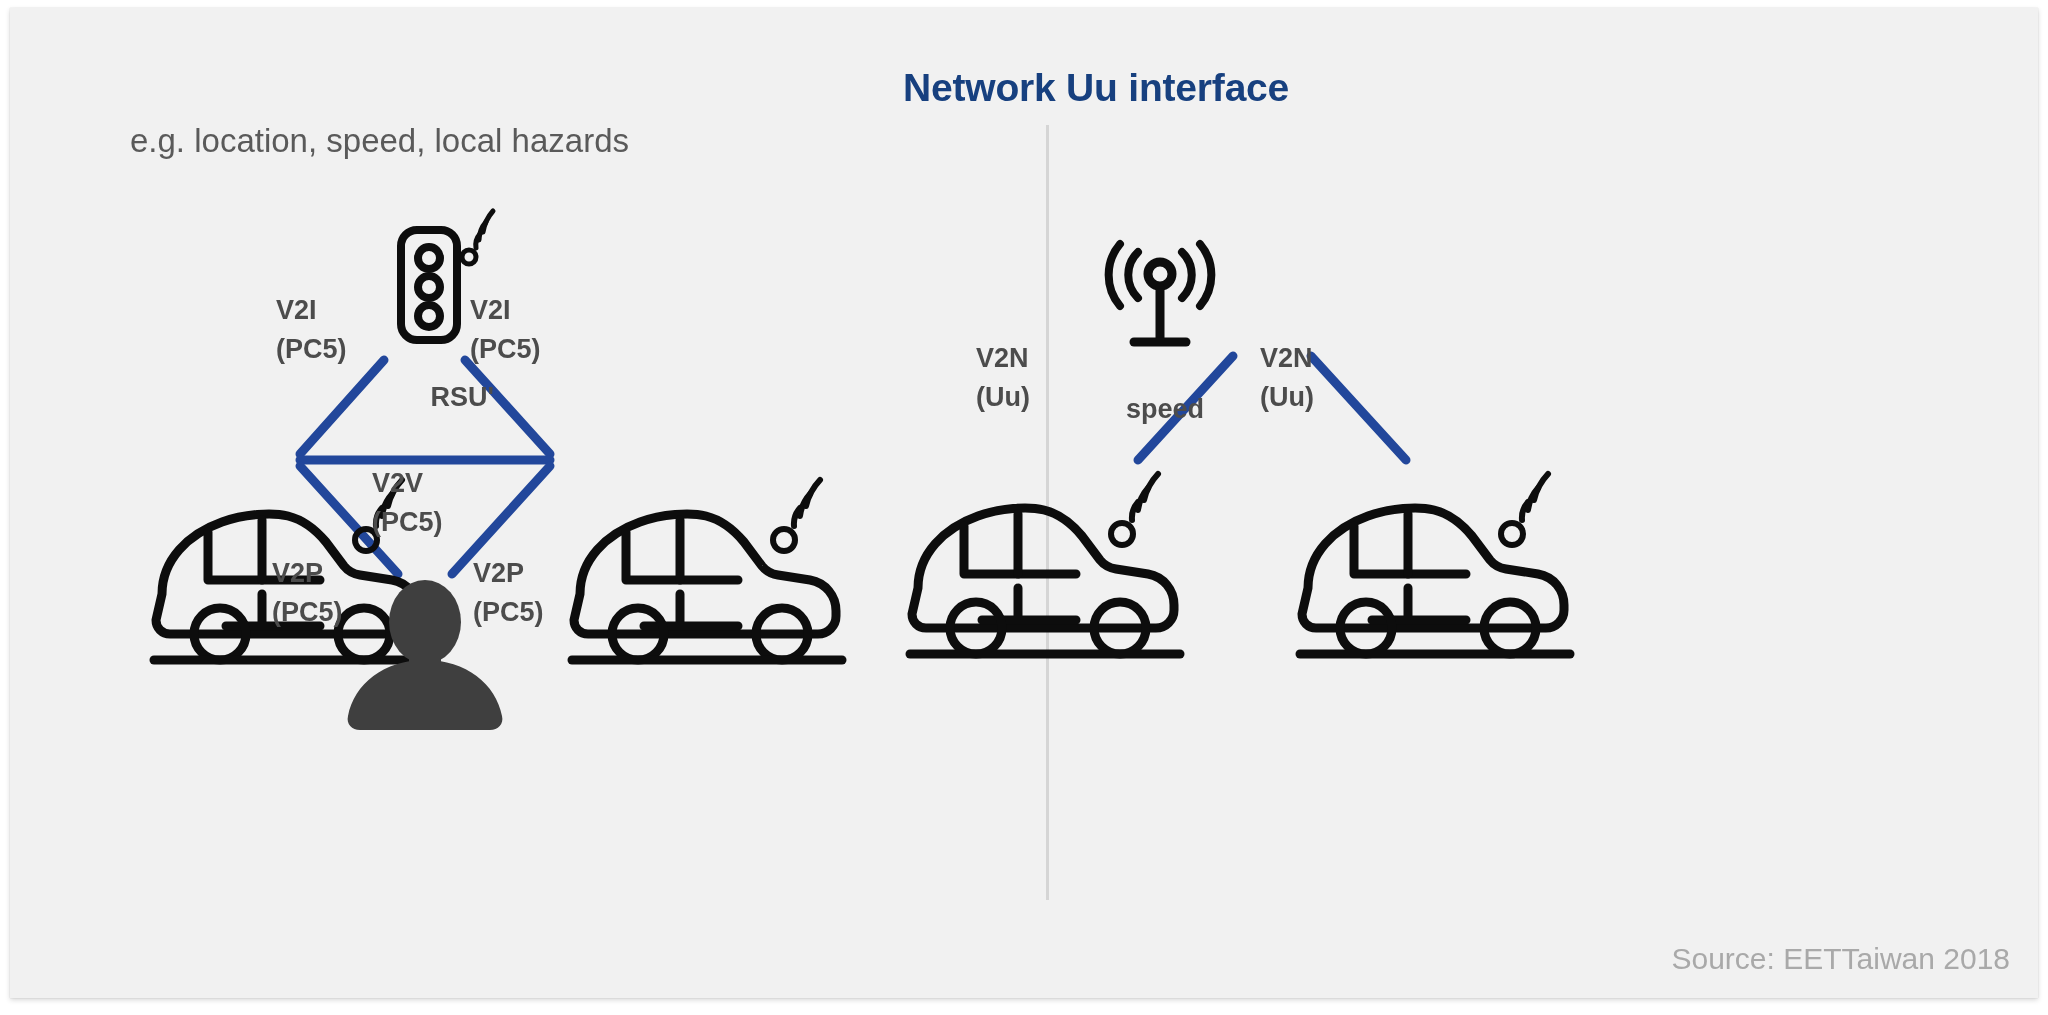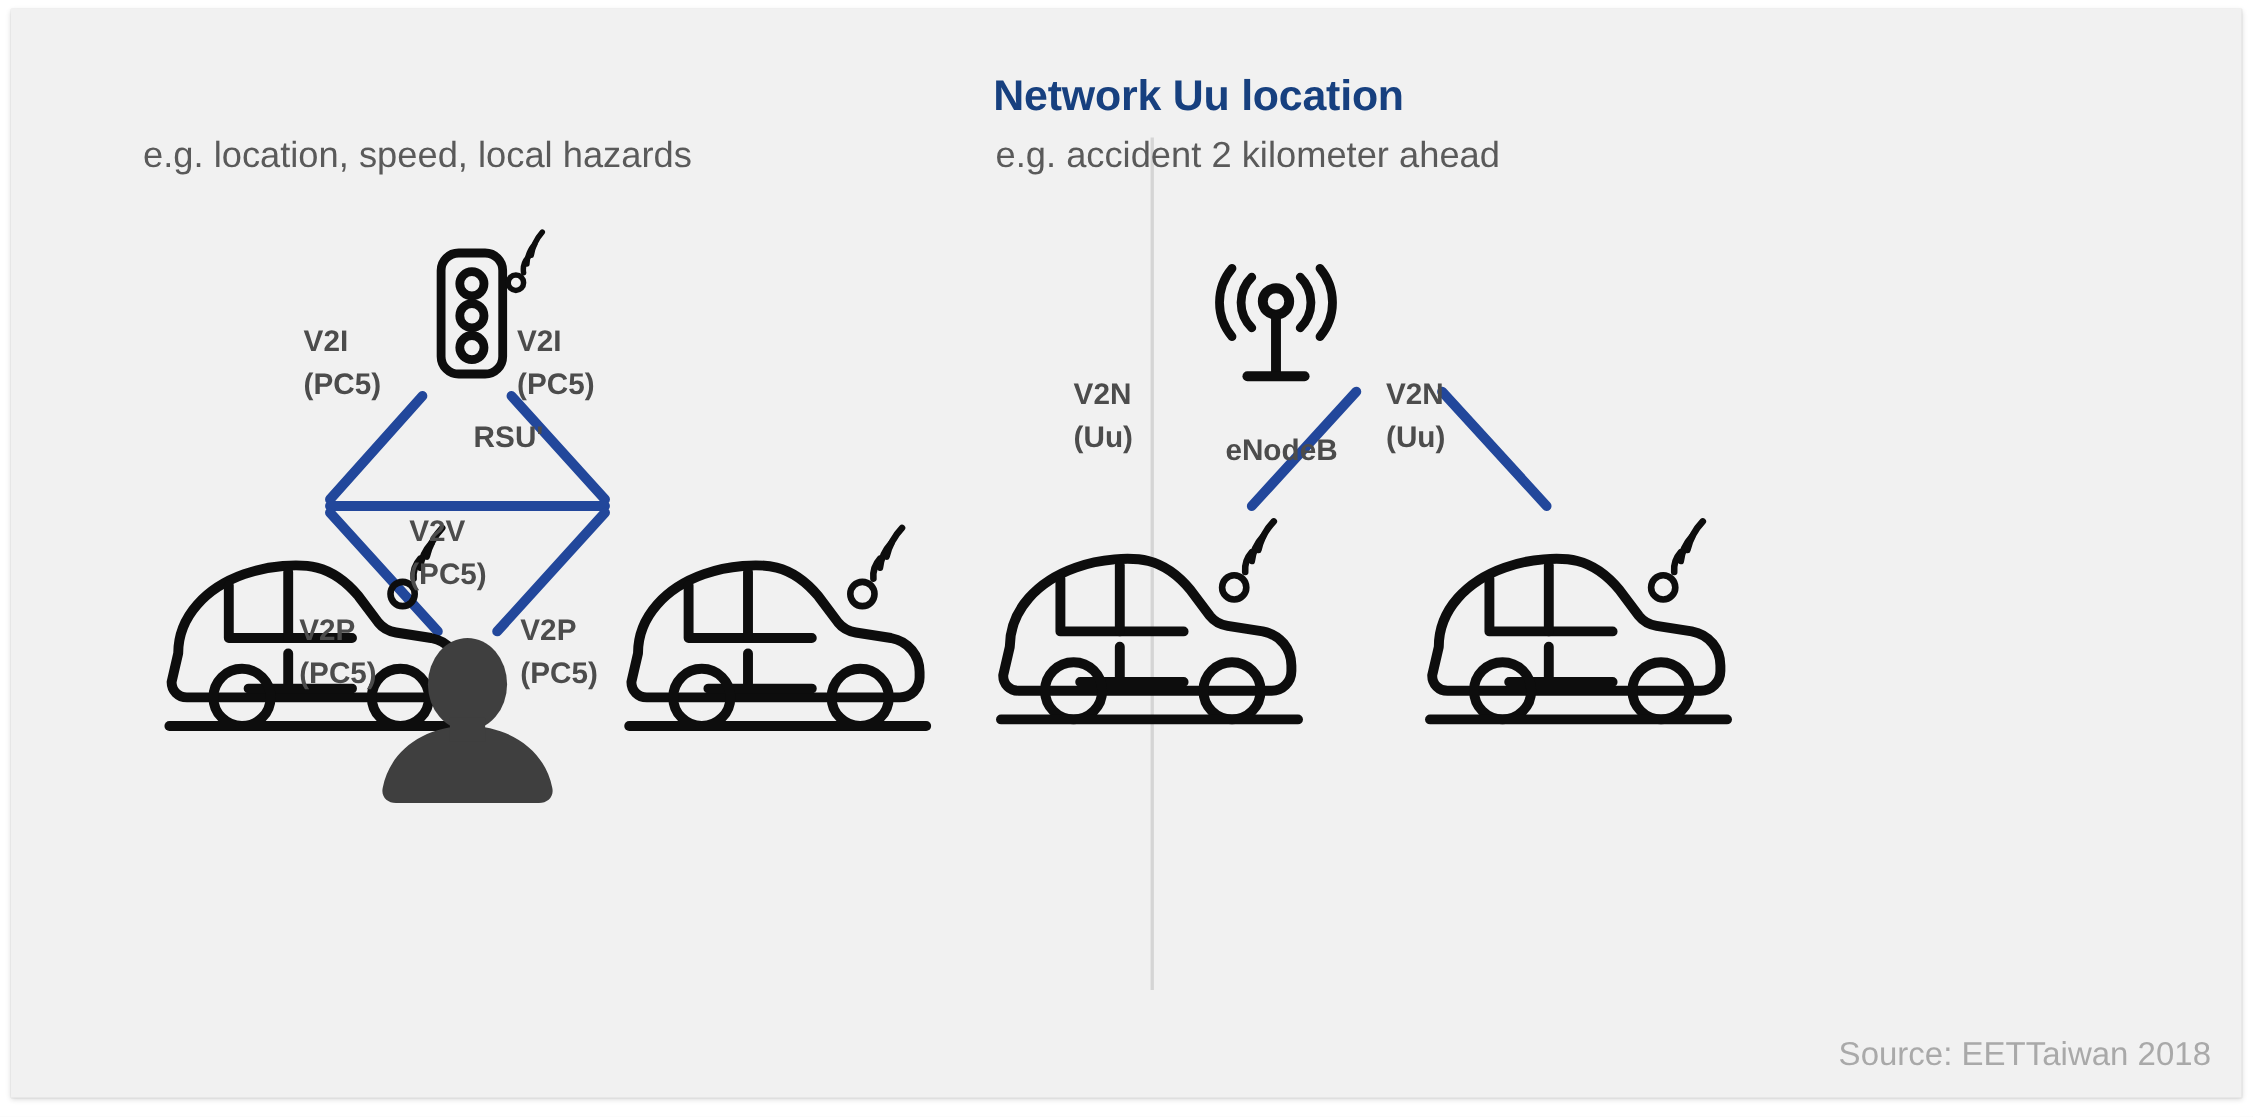--- a/index.html
+++ b/index.html
@@ -134,7 +134,7 @@
 
   <div class="panel-sub" id="sub-left">e.g. location, speed, local hazards</div>
 
-  <div class="panel-title" id="title-right">Network Uu location</div>
+  <div class="panel-title" id="title-right">Network Uu interface</div>
   <div class="panel-sub" id="sub-right">e.g. accident 2 kilometer ahead</div>
 
   <svg class="diagram-svg" id="svg-left" viewBox="0 0 1036 990">

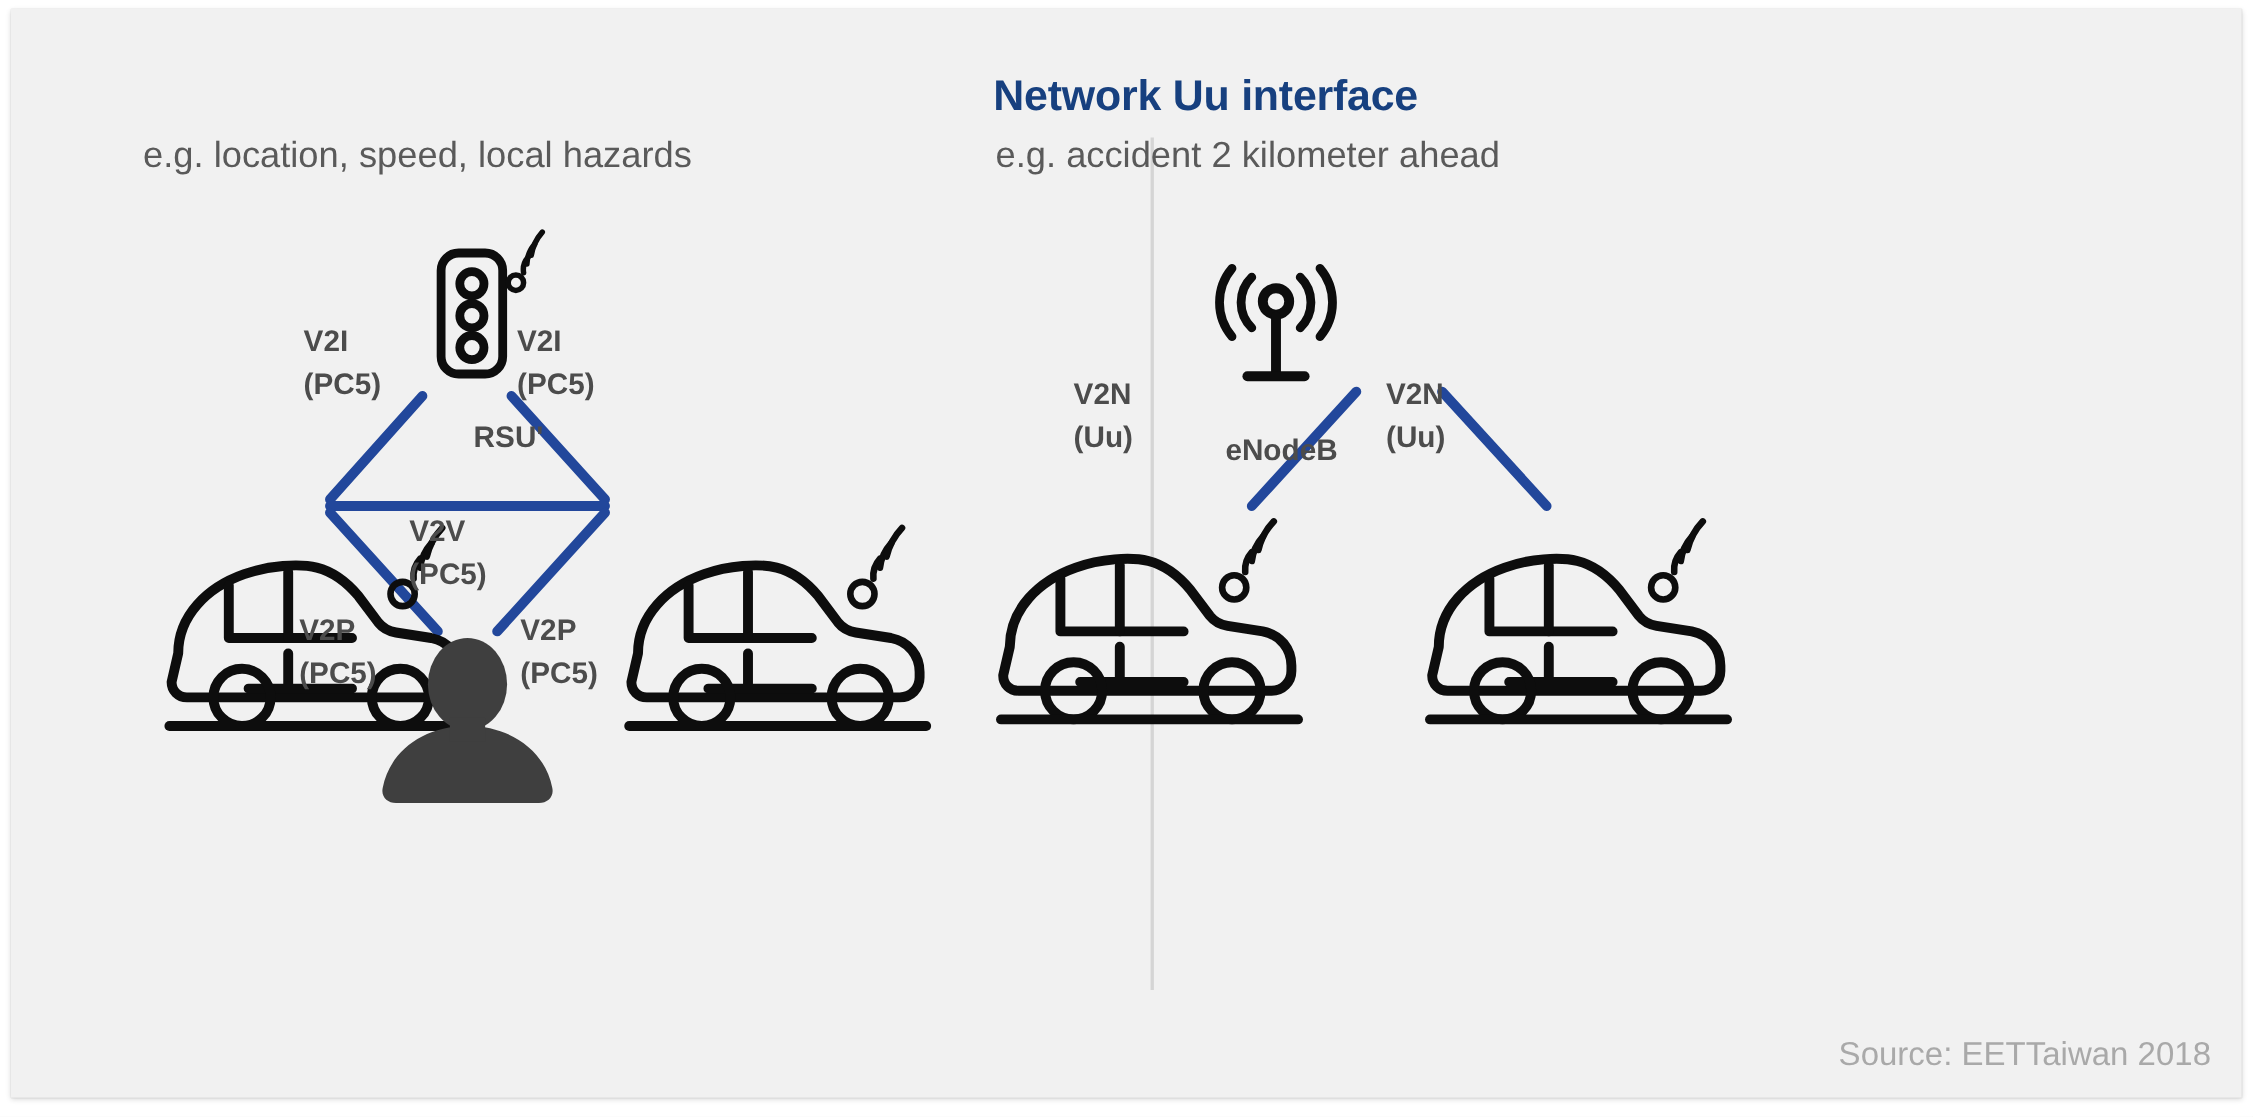--- a/index.html
+++ b/index.html
@@ -135,7 +135,6 @@
   <div class="panel-sub" id="sub-left">e.g. location, speed, local hazards</div>
 
   <div class="panel-title" id="title-right">Network Uu interface</div>
-  <div class="panel-sub" id="sub-right">e.g. accident 2 kilometer ahead</div>
 
   <svg class="diagram-svg" id="svg-left" viewBox="0 0 1036 990">
 

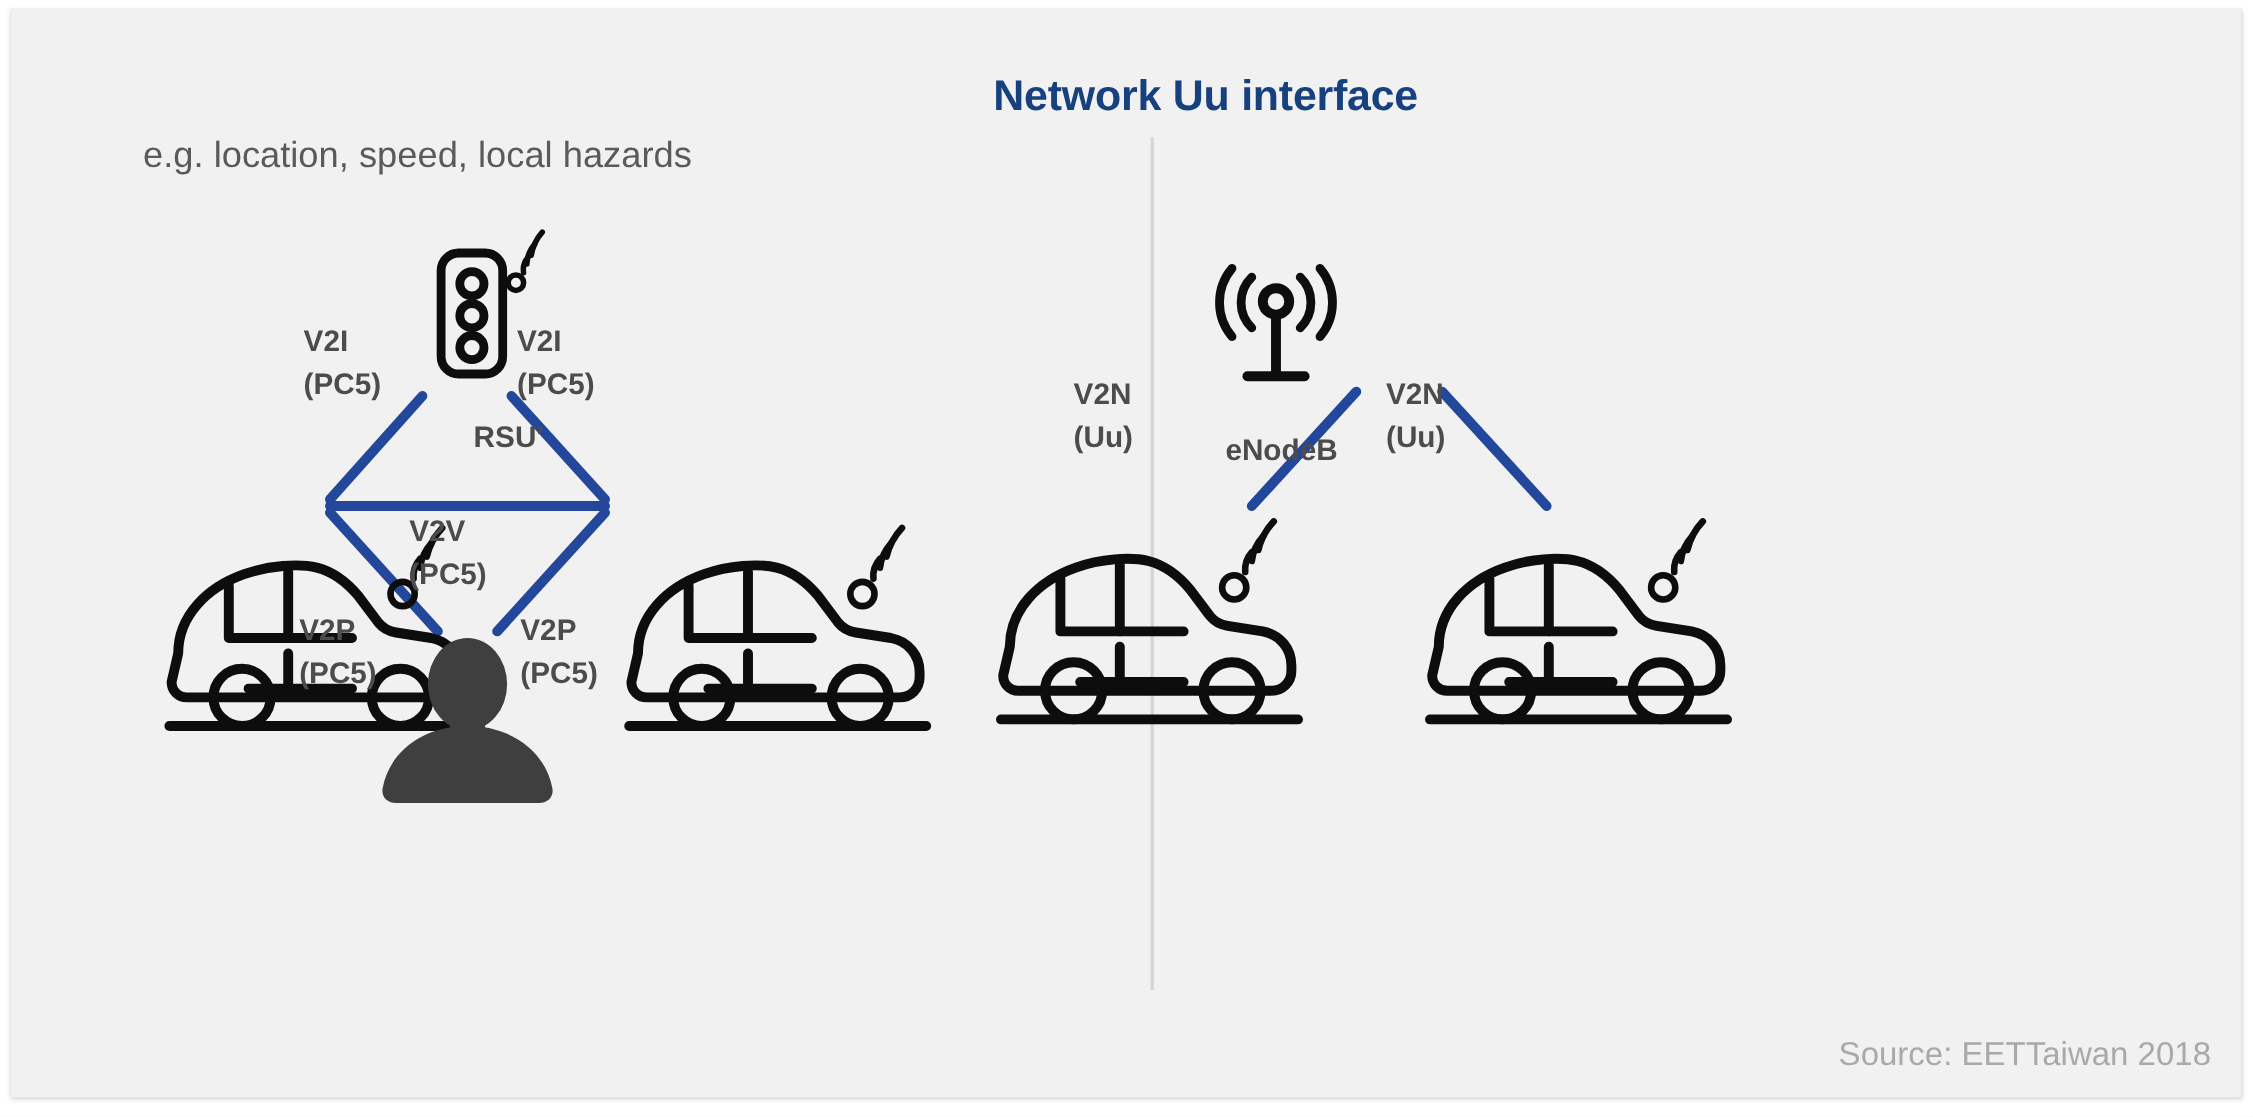--- a/index.html
+++ b/index.html
@@ -279,7 +279,7 @@
     <span>V2N</span>
     <span>(Uu)</span>
   </div>
-  <div class="node-label" id="lbl-enodeb">eNodeB</div>
+  <div class="node-label" id="lbl-enodeb">speed</div>
 
   <div id="source-note">Source: EETTaiwan 2018</div>
 

